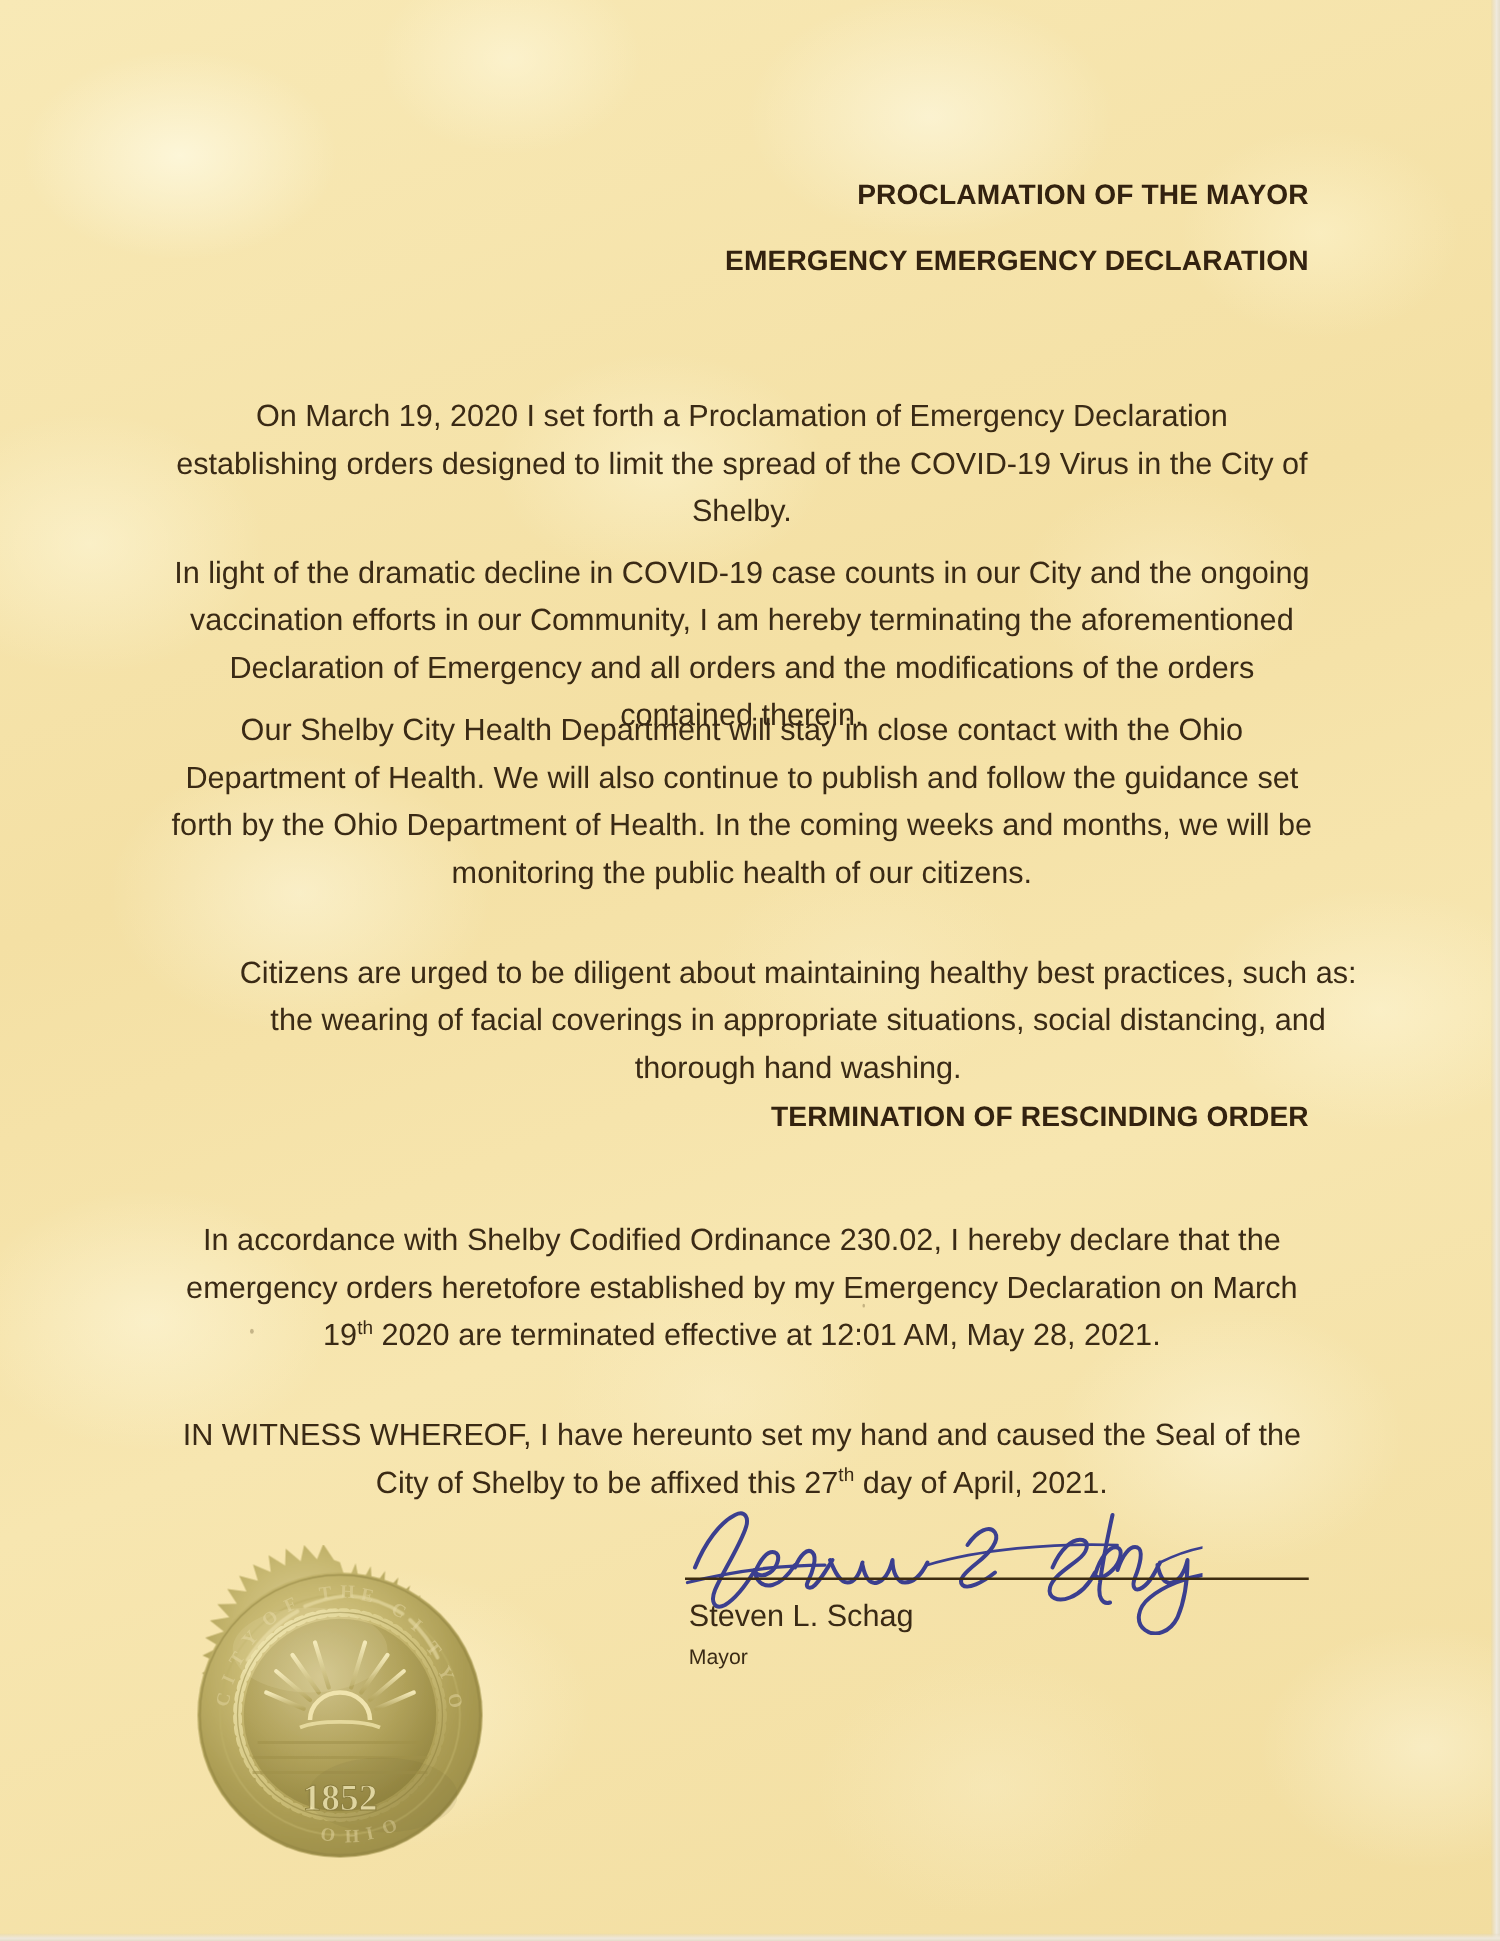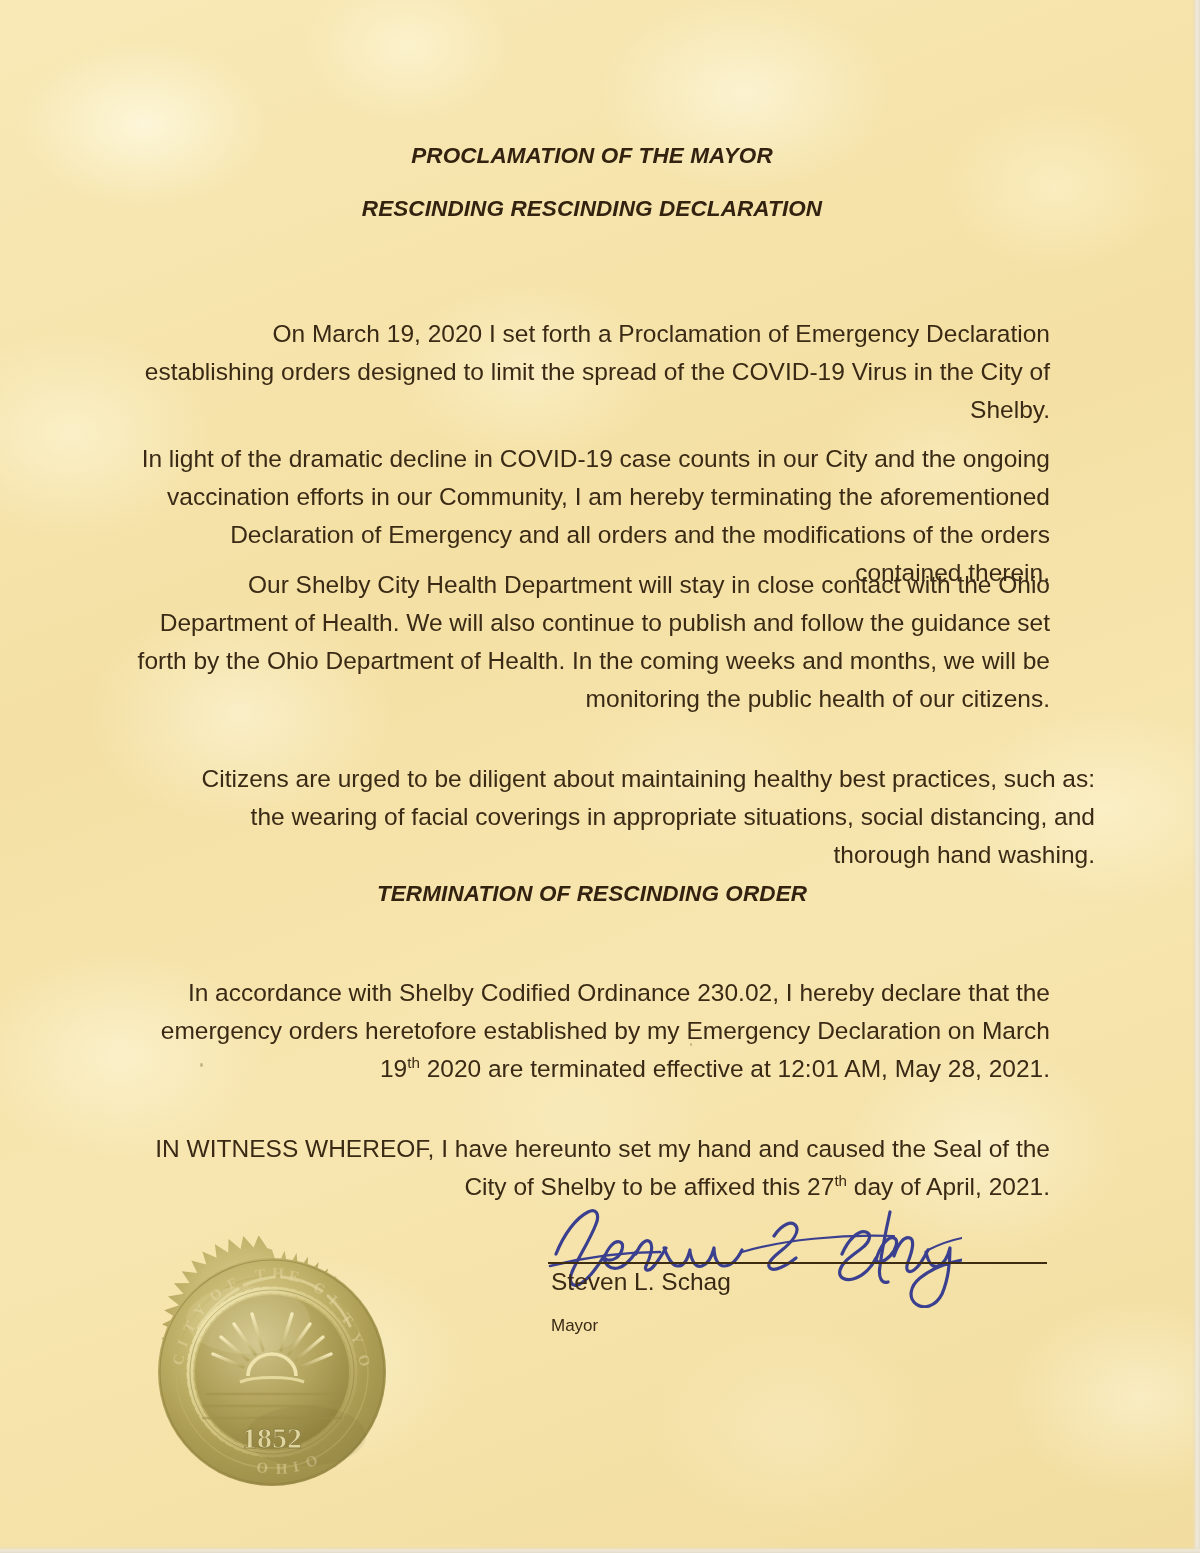--- a/index.html
+++ b/index.html
@@ -62,13 +62,12 @@
   }
 
   .doc-heading {
-    text-align: center;
+    text-align: right;
     font-weight: bold;
     font-size: 22.5px;
     letter-spacing: .1px;
     color: #33220f;
     font-family: "Liberation Sans", sans-serif;
-    font-style: italic;
   }
 
   #heading-proclamation { position: absolute; left: 0; top: 143px; width: 910px; }

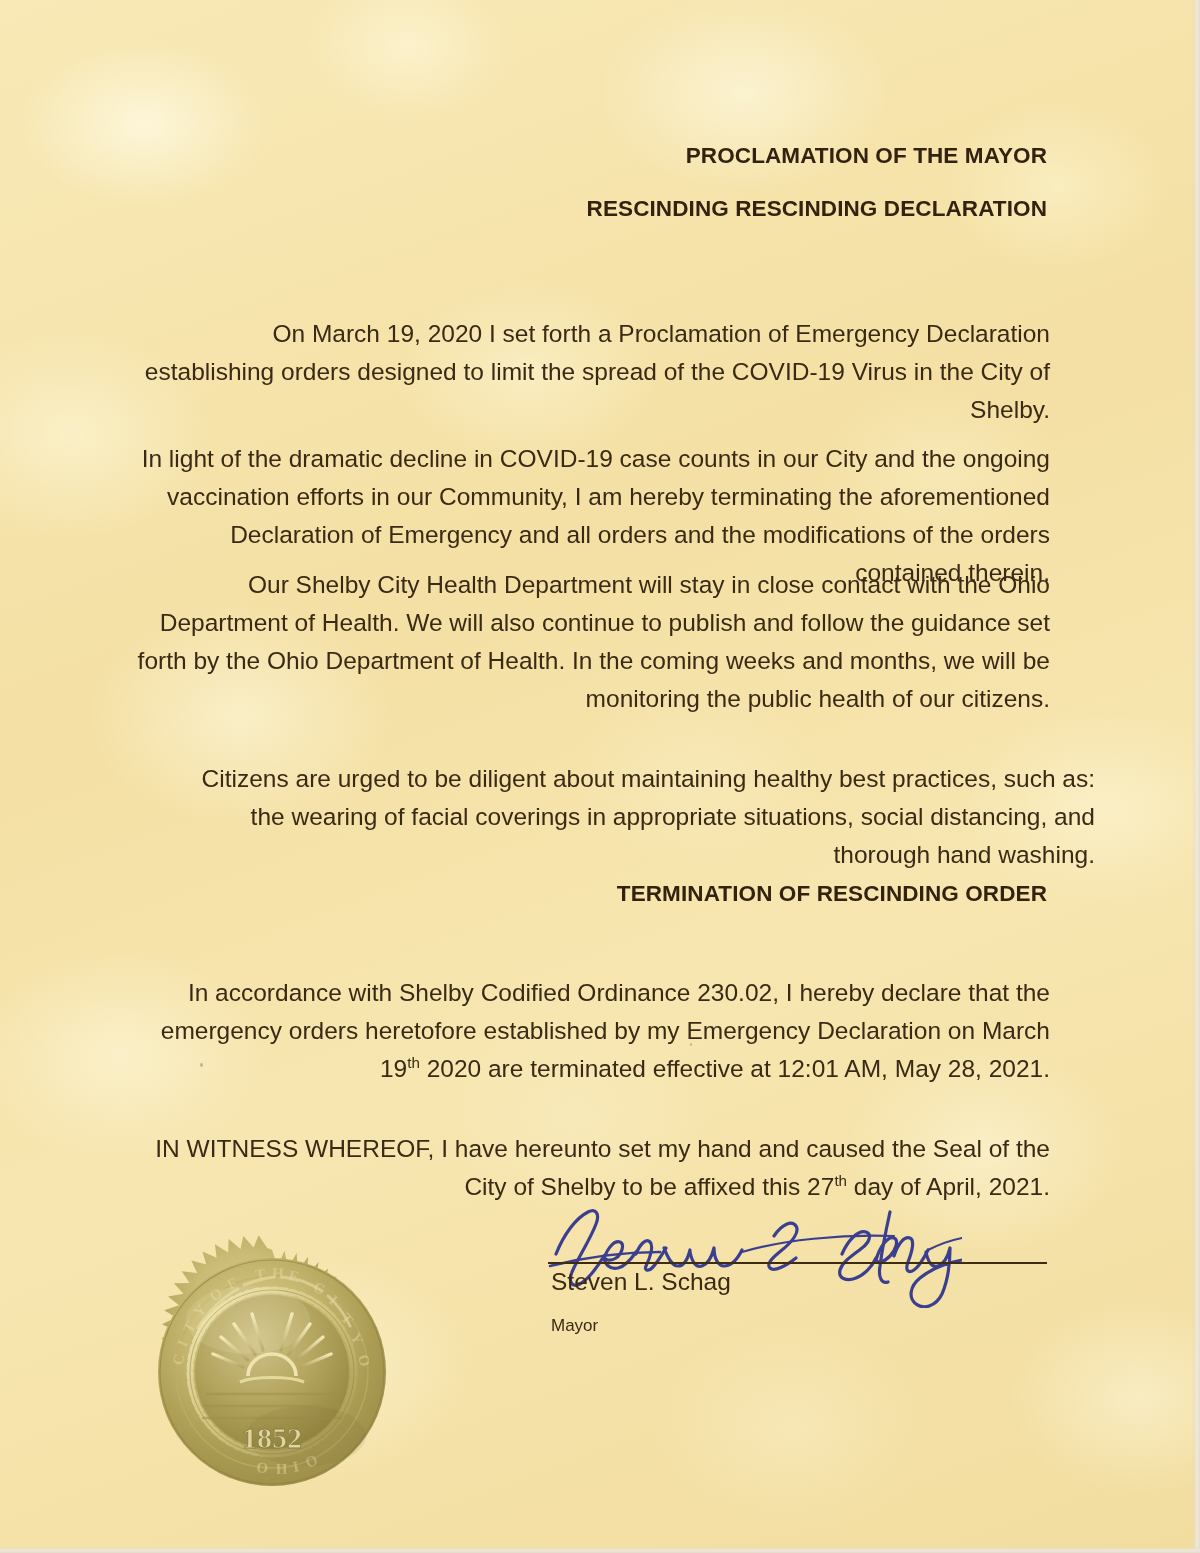--- a/index.html
+++ b/index.html
@@ -167,7 +167,7 @@
 
     <div class="doc-heading" id="heading-proclamation">PROCLAMATION OF THE MAYOR</div>
 
-    <div class="doc-heading" id="heading-rescinding">RESCINDING RESCINDING DECLARATION</div>
+    <div class="doc-heading" id="heading-rescinding">EMERGENCY EMERGENCY DECLARATION</div>
 
     <p class="body-par" id="par-1">On March 19, 2020 I set forth a Proclamation of Emergency Declaration establishing orders designed to limit the spread of the COVID-19 Virus in the City of Shelby.</p>
 

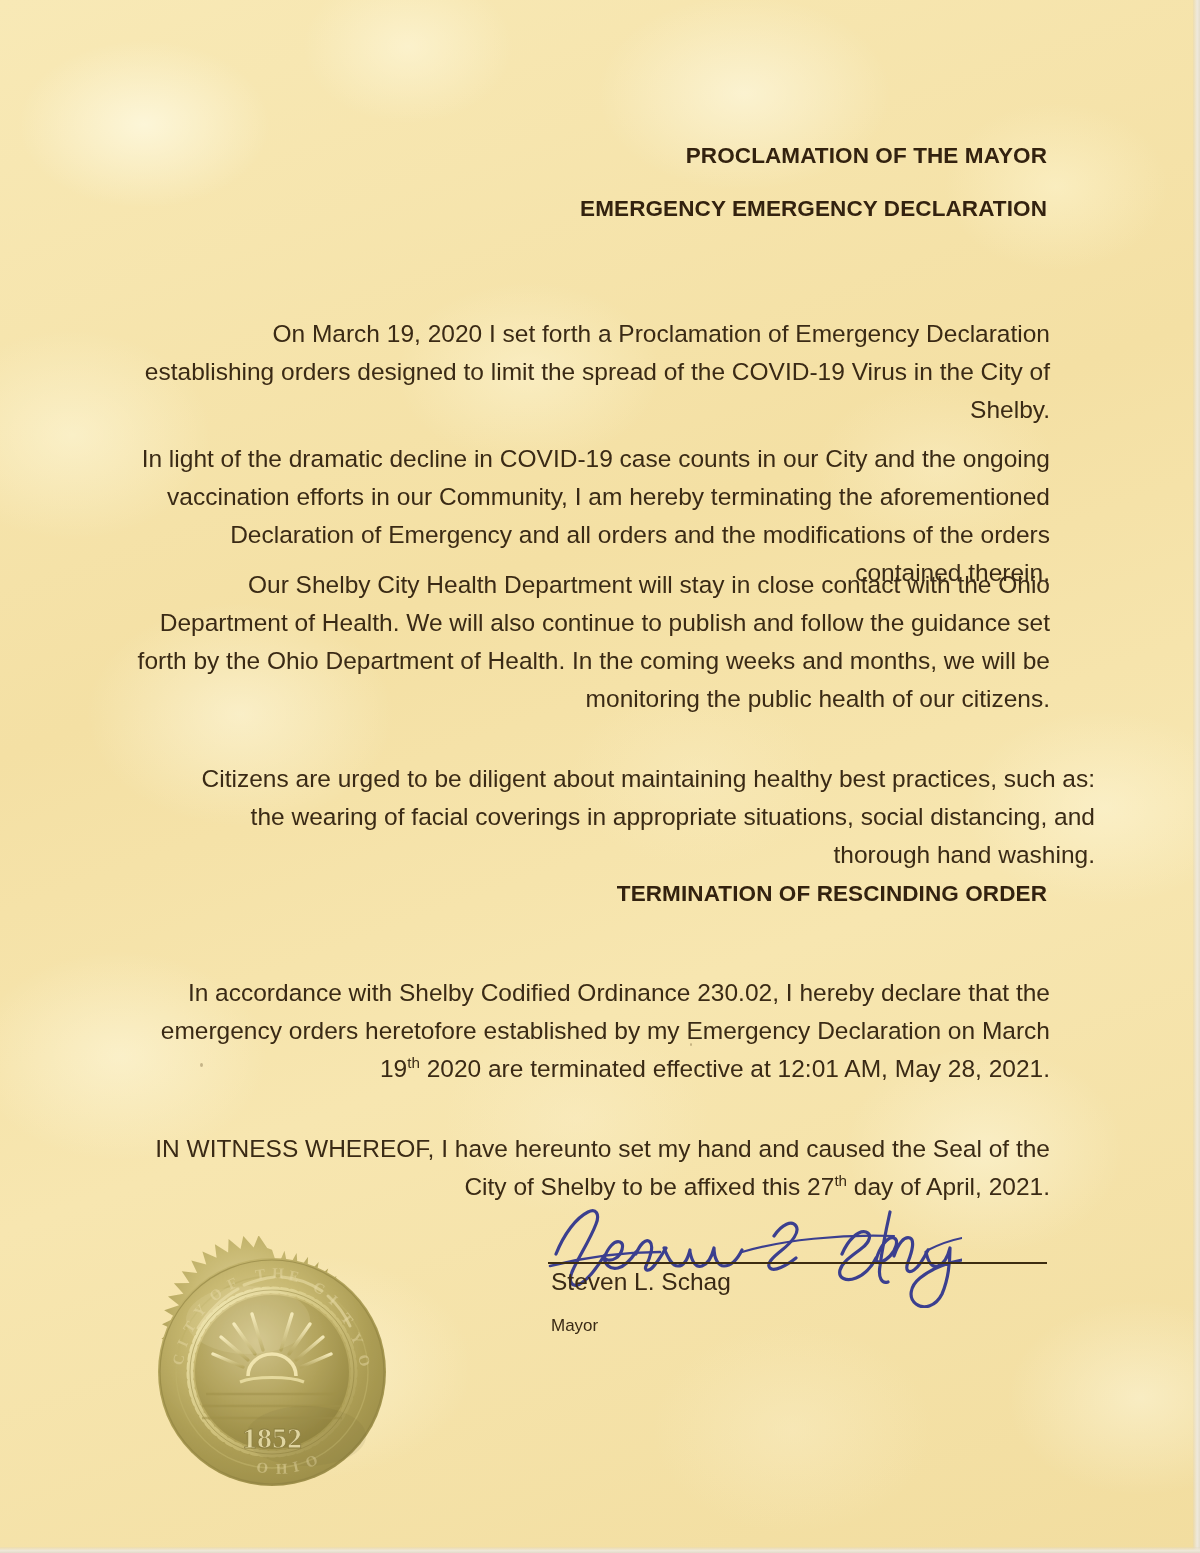--- a/index.html
+++ b/index.html
@@ -82,7 +82,7 @@
     line-height: 38px;
     color: #3a2a15;
     font-family: "Liberation Sans", sans-serif;
-    text-align: right;
+    text-align: center;
   }
 
   #par-1       { top: 290px; }

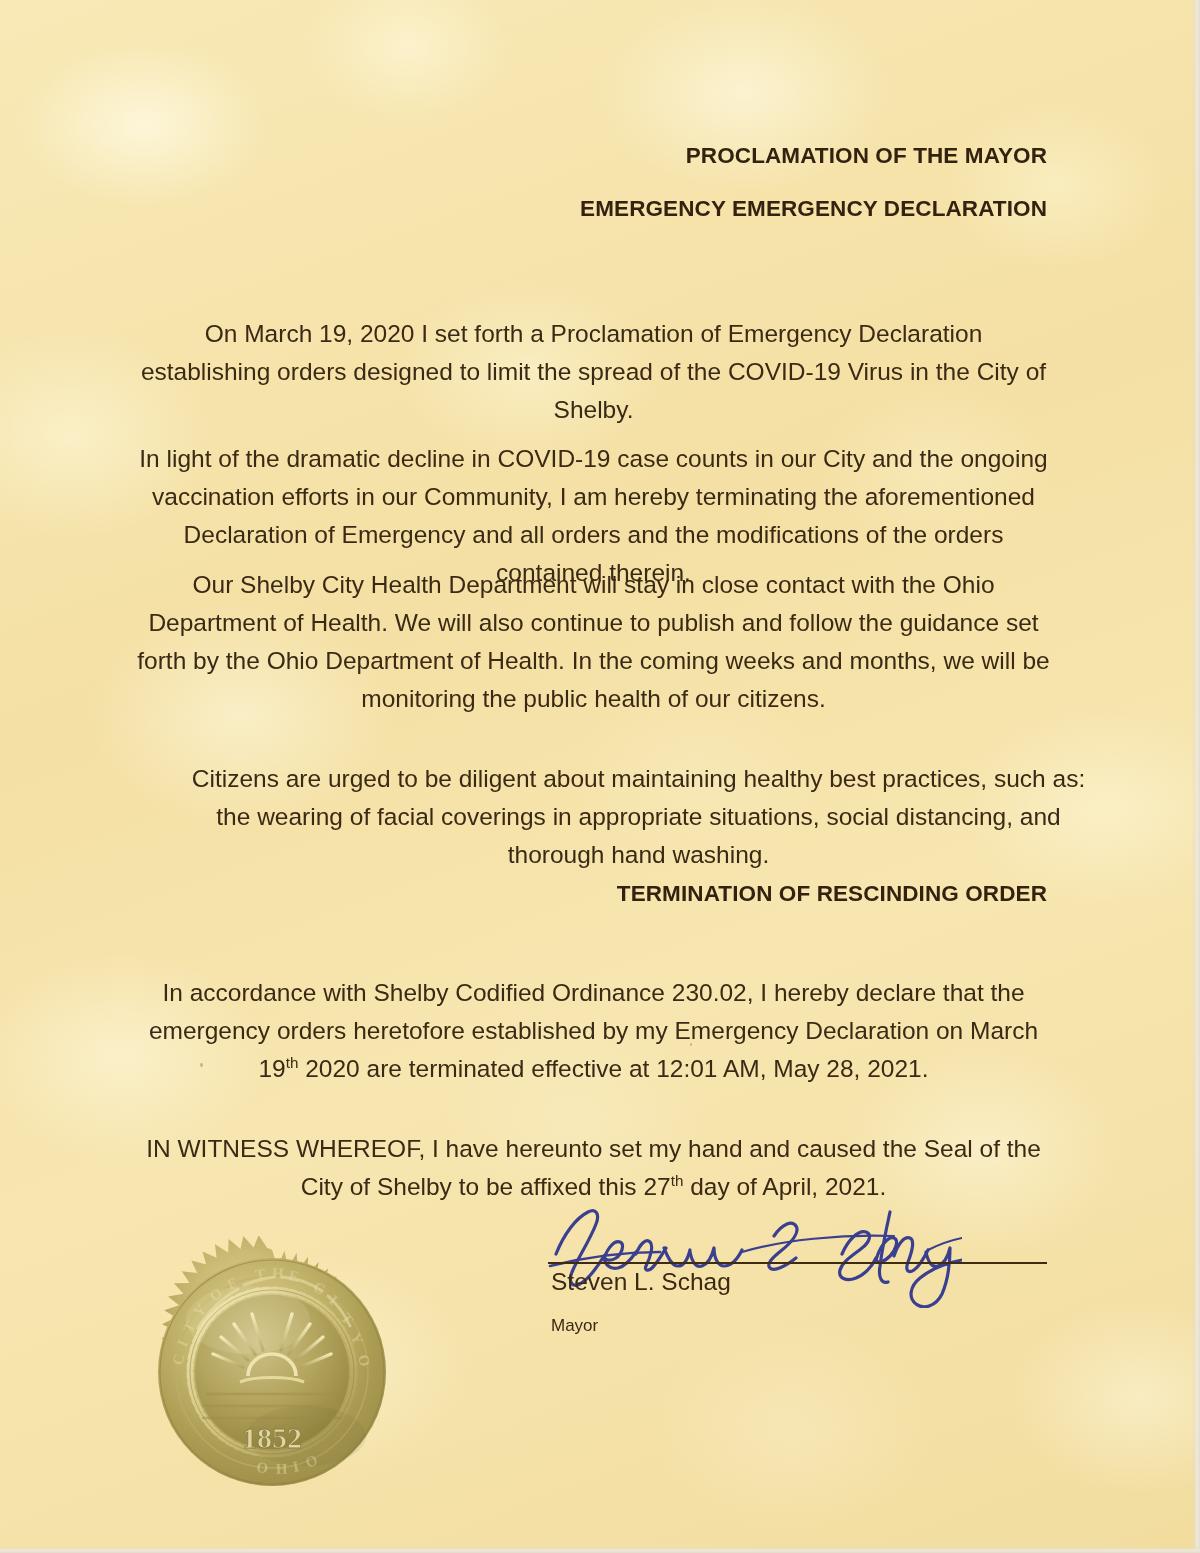--- a/index.html
+++ b/index.html
@@ -122,7 +122,7 @@
   #signatory-name {
     position: absolute;
     left: 3px;
-    top: 72px;
+    top: 84px;
     font-size: 24.5px;
     color: #3a2a15;
     line-height: 36px;

